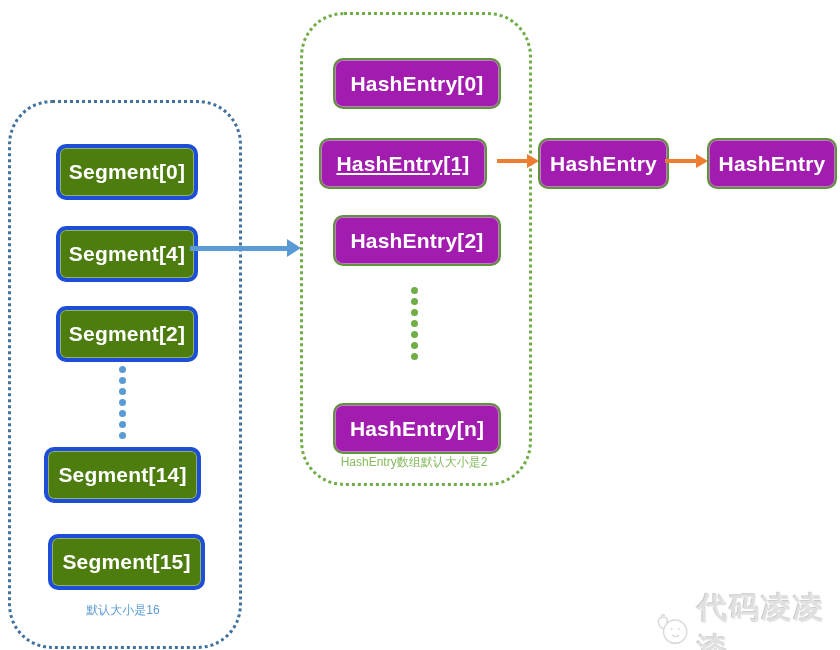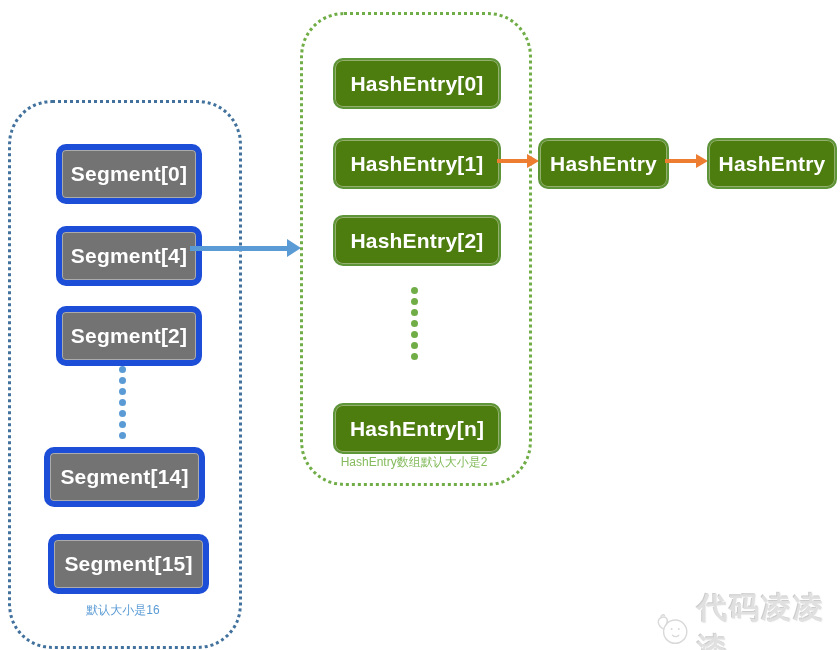--- a/index.html
+++ b/index.html
@@ -19,7 +19,7 @@
     box-shadow:inset 0 0 0 1px rgba(255,255,255,.40);
   }
   .node.blue{background:#737373;border:6px solid #1d4ed8;}
-  .node.green{background:#4d7c0f;border:2px solid #5E9539;}
+  .node.green{background:#a21caf;border:2px solid #5E9539;}
 
   .seg0{left:56px;top:144px;width:134px;height:48px;}
   .seg1{left:56px;top:226px;width:134px;height:48px;}

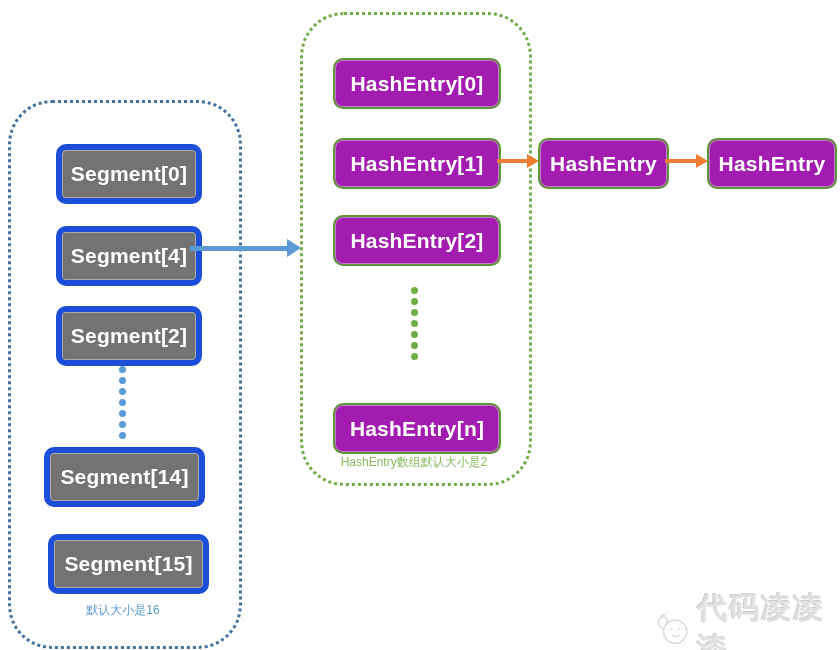--- a/index.html
+++ b/index.html
@@ -18,7 +18,7 @@
     border-radius:10px;color:#fff;font-size:21px;font-weight:600;letter-spacing:.2px;
     box-shadow:inset 0 0 0 1px rgba(255,255,255,.40);
   }
-  .node.blue{background:#737373;border:6px solid #1d4ed8;}
+  .node.blue{background:#4d7c0f;border:4px solid #1d4ed8;}
   .node.green{background:#a21caf;border:2px solid #5E9539;}
 
   .seg0{left:56px;top:144px;width:134px;height:48px;}

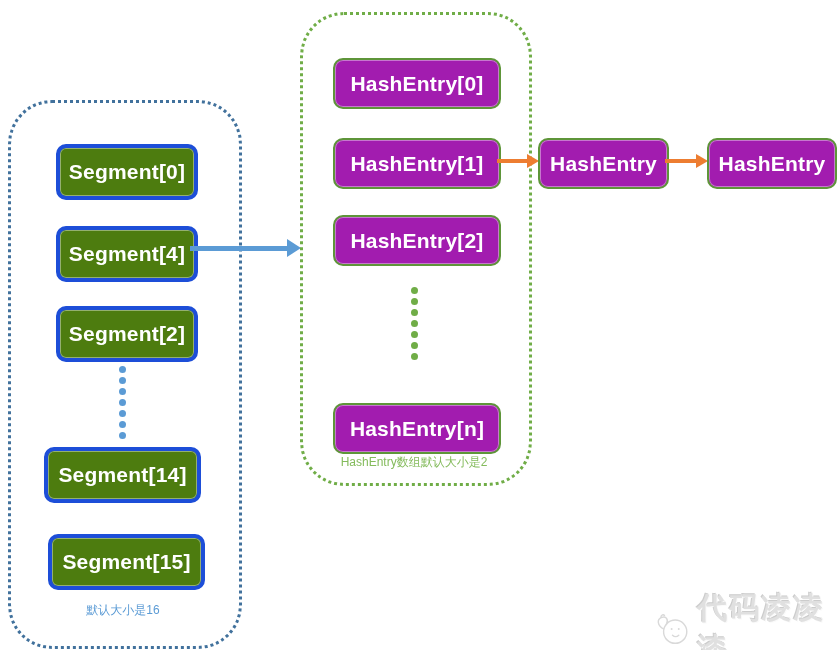--- a/index.html
+++ b/index.html
@@ -28,7 +28,7 @@
   .seg15{left:48px;top:534px;width:149px;height:48px;}
 
   .he0{left:333px;top:58px;width:164px;height:47px;}
-  .he1{left:333px;top:138px;width:164px;height:47px;}
+  .he1{left:319px;top:138px;width:164px;height:47px;text-decoration:underline;}
   .he2{left:333px;top:215px;width:164px;height:47px;}
   .hen{left:333px;top:383px;width:164px;height:47px;margin-top:20px;}
 

